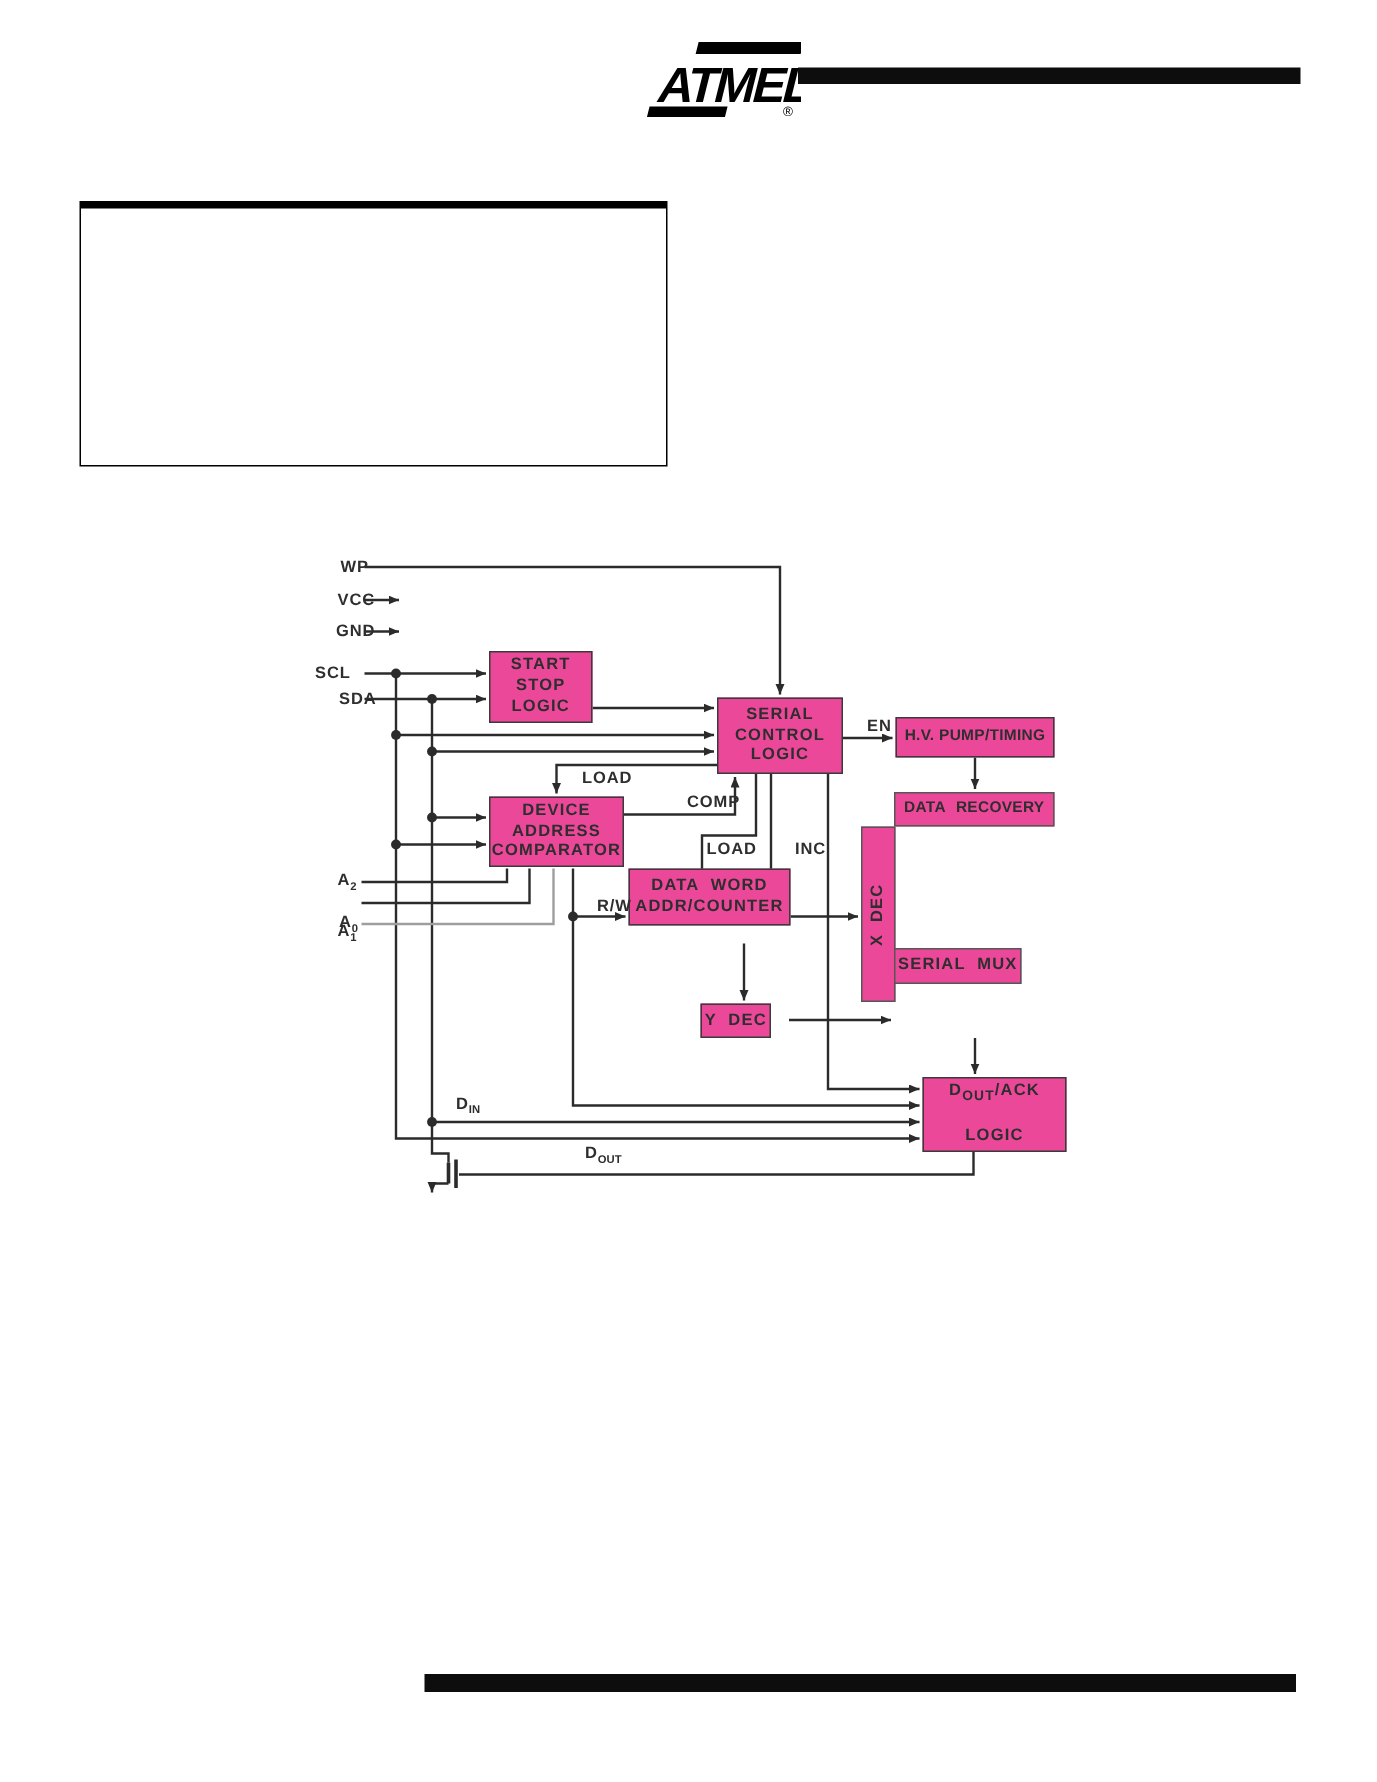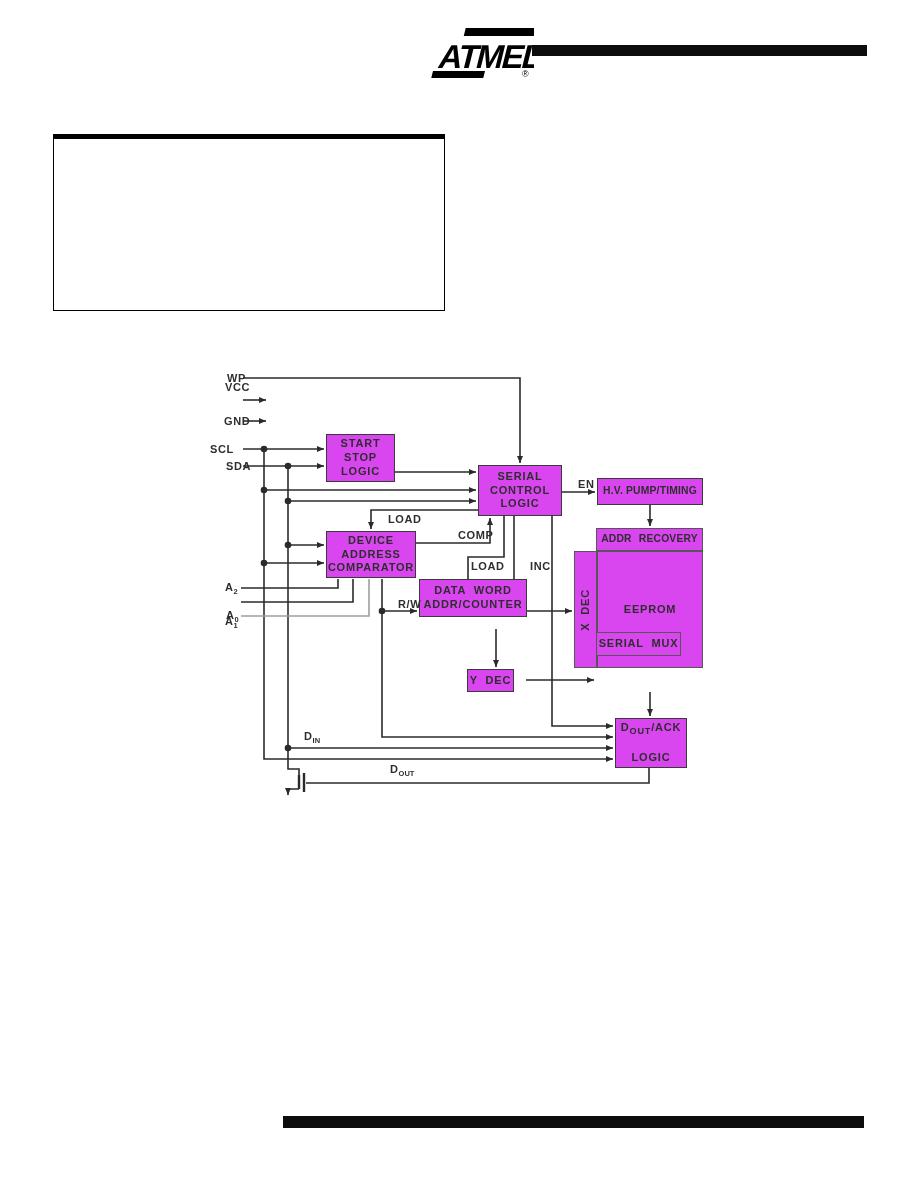--- a/index.html
+++ b/index.html
@@ -175,7 +175,7 @@
   </div>
 
   <div class="lbl" style="left:215px;top:371px">WP</div>
-  <div class="lbl" style="left:213px;top:380px">VCC</div>
+  <div class="lbl" style="left:213px;top:393px">VCC</div>
   <div class="lbl" style="left:212px;top:414px">GND</div>
   <div class="lbl" style="left:198px;top:442px">SCL</div>
   <div class="lbl" style="left:214px;top:459px">SDA</div>

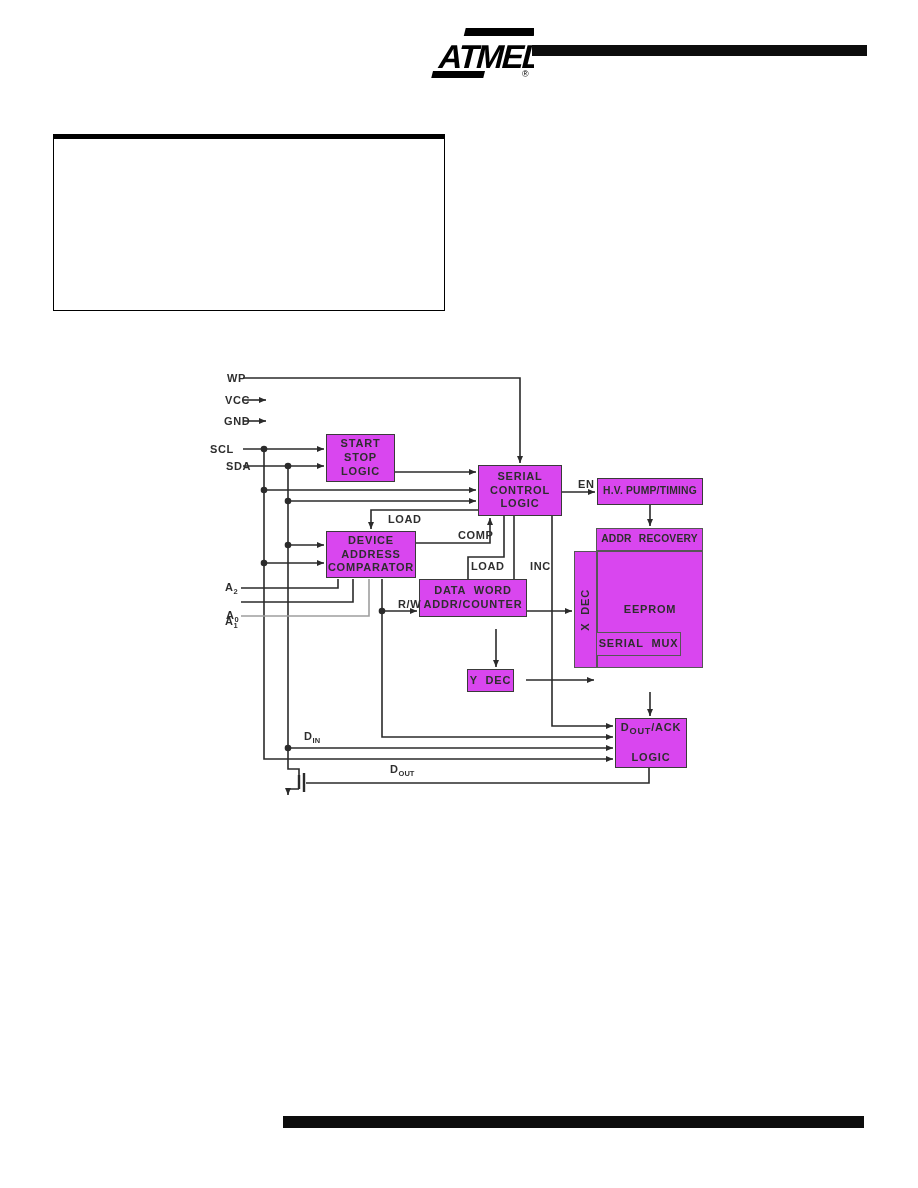--- a/index.html
+++ b/index.html
@@ -22,7 +22,7 @@
   .wiring { position:absolute; left:0; top:0; }
 
   .blk {
-    position:absolute; border:1.6px solid #3a3a3a; background:#d946ef;
+    position:absolute; border:1.6px solid #3a3a3a; background:#ec4899;
     display:flex; align-items:center; justify-content:center; text-align:center;
     font-size:11px; font-weight:bold; letter-spacing:0.8px; line-height:1.25;
     color:#2e2e2e;

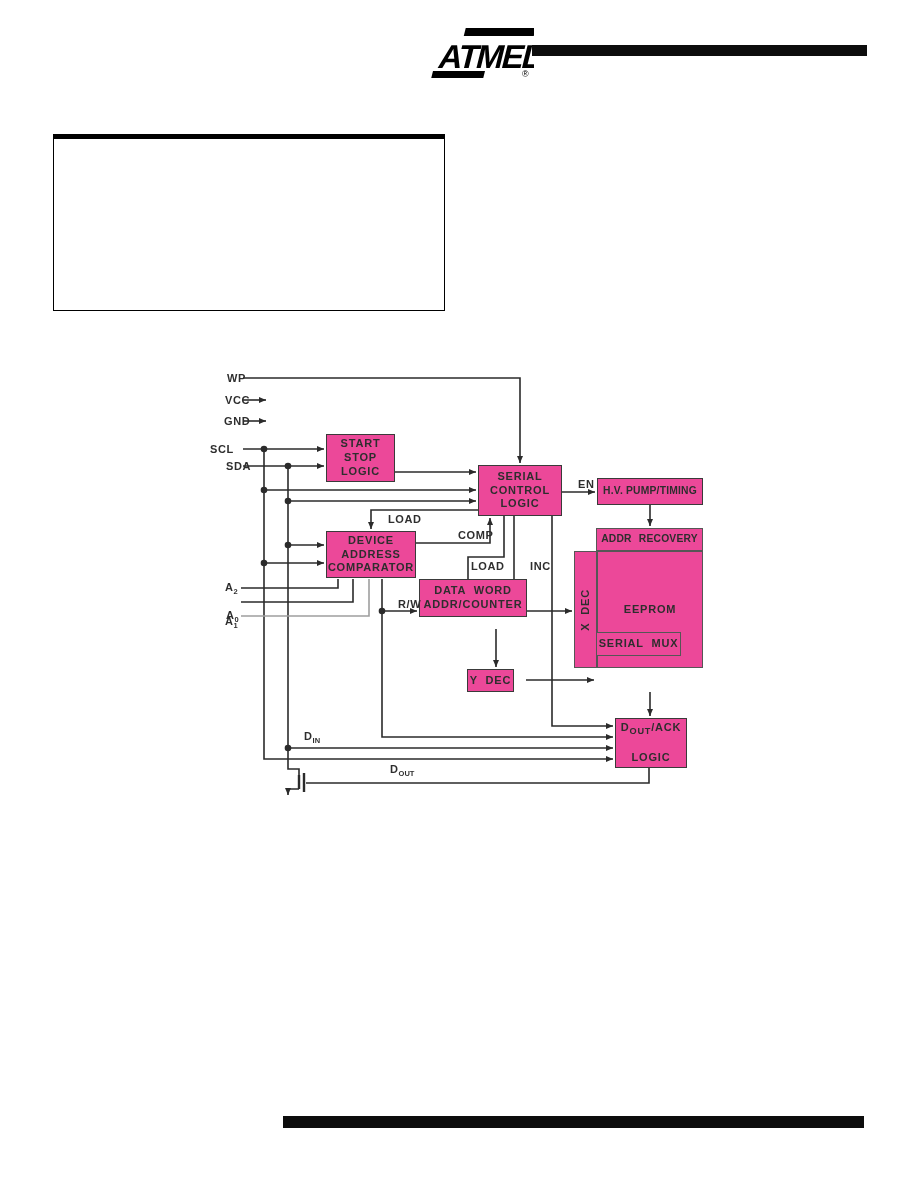--- a/index.html
+++ b/index.html
@@ -138,7 +138,7 @@
   </div>
 
   <div class="blk blk-gray" style="left:596px;top:528px;width:107px;height:23px">
-    <span class="txt sm ws">ADDR RECOVERY</span>
+    <span class="txt sm ws">DATA RECOVERY</span>
   </div>
 
   <div class="blk blk-gray" style="left:574px;top:551px;width:23px;height:117px">

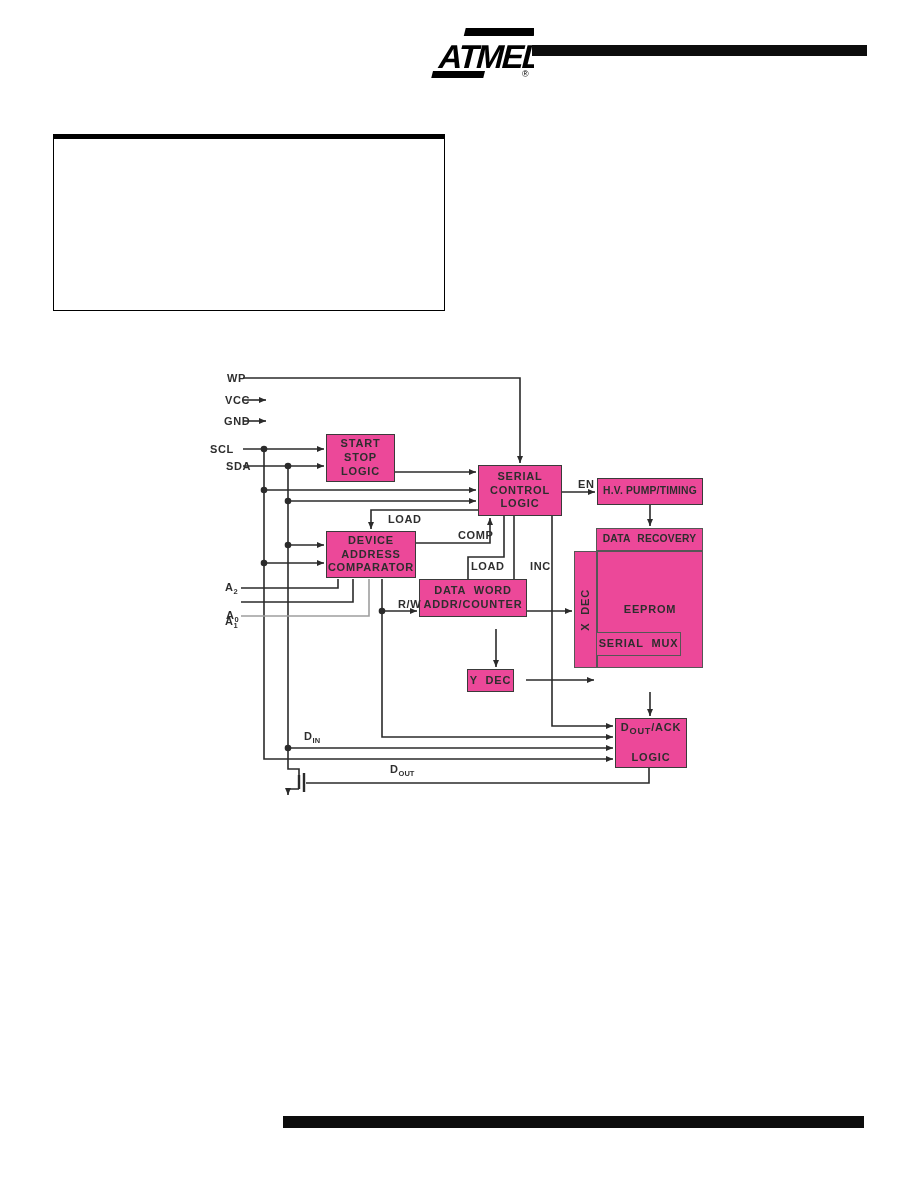--- a/index.html
+++ b/index.html
@@ -145,9 +145,6 @@
     <span class="vtext ws">X DEC</span>
   </div>
 
-  <div class="blk blk-gray" style="left:597px;top:551px;width:106px;height:117px">
-    <span class="txt">EEPROM</span>
-  </div>
 
   <div class="blk blk-gray" style="left:596px;top:632px;width:85px;height:24px">
     <span class="txt ws">SERIAL MUX</span>

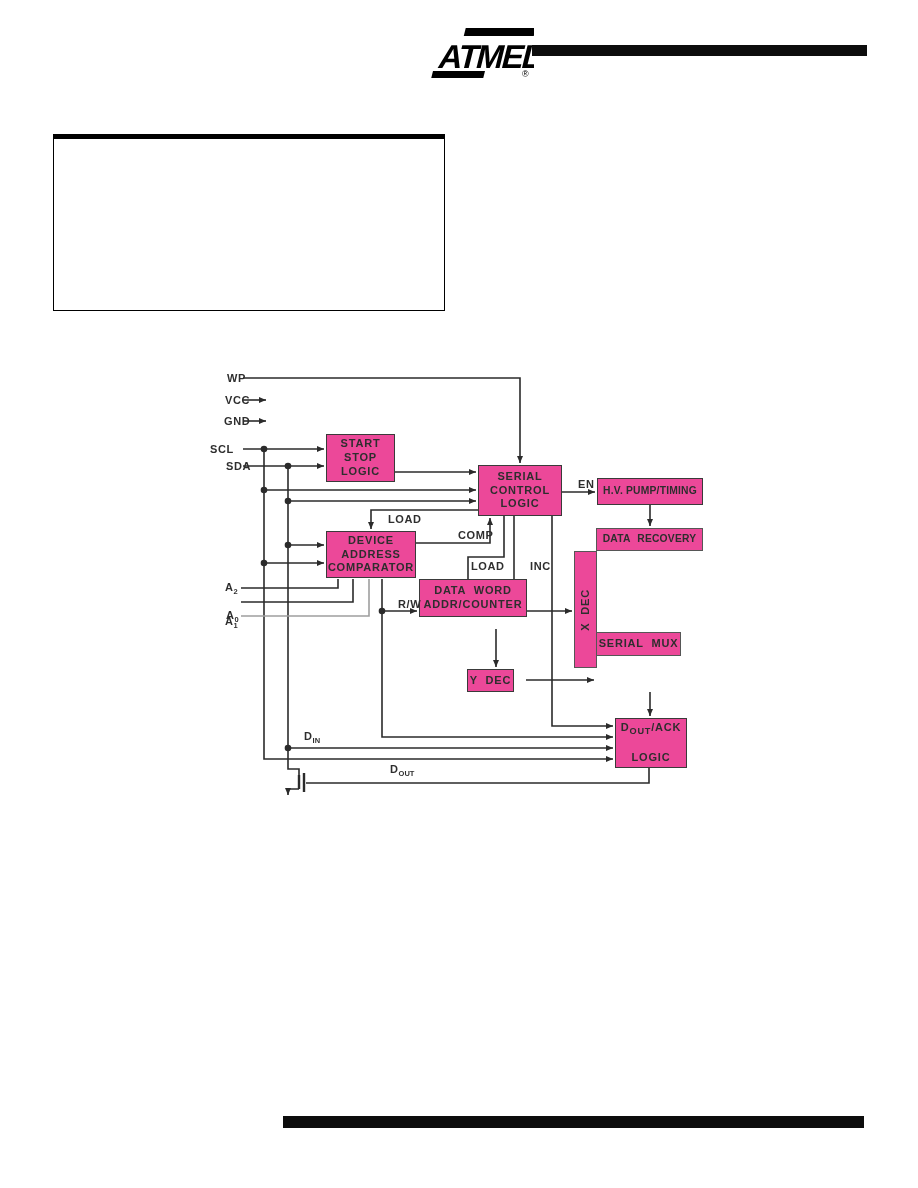--- a/index.html
+++ b/index.html
@@ -165,7 +165,7 @@
     <span class="txt ws">Y DEC</span>
   </div>
 
-  <div class="blk" style="left:615px;top:718px;width:72px;height:50px">
+  <div class="blk" style="left:615px;top:718px;width:96px;height:50px">
     <span class="txt"><span>D</span><sub>OUT</sub><span>/ACK</span>
 
 <span>LOGIC</span></span>

